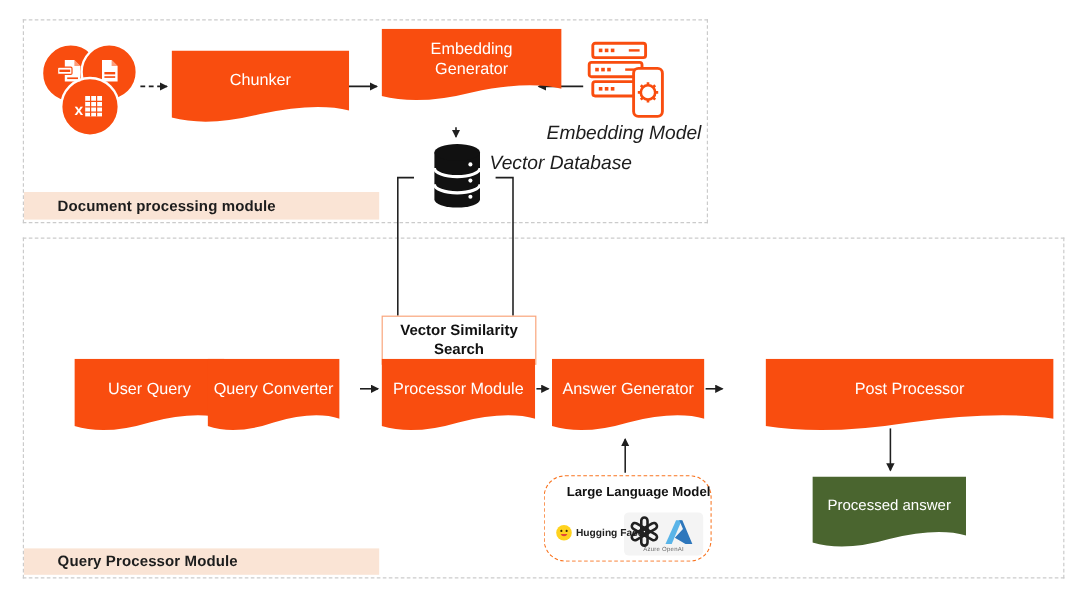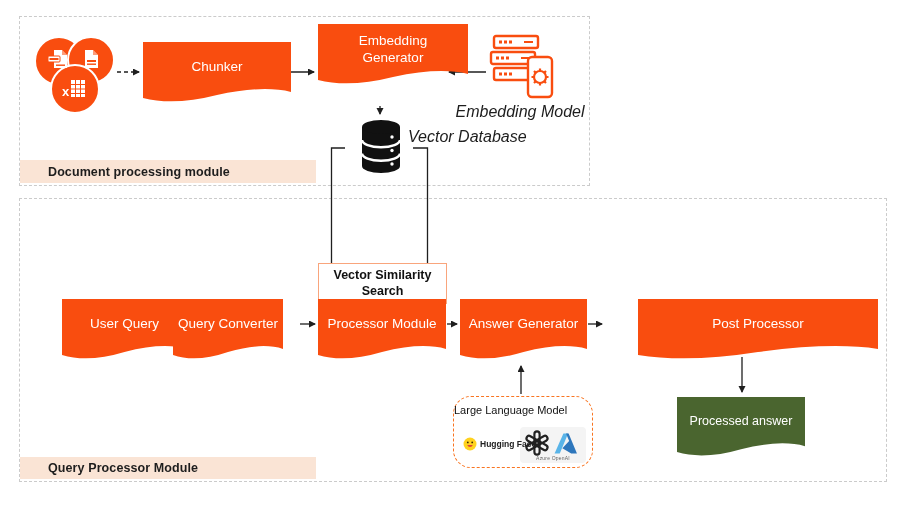--- a/index.html
+++ b/index.html
@@ -34,8 +34,8 @@
     border:1.6px dashed var(--llm-border);border-radius:18px;box-sizing:border-box;
   }
   #llm-title{
-    position:absolute;left:0;top:6px;width:100%;text-align:left;
-    font-size:11px;font-weight:normal;color:#111;line-height:1.3;
+    position:absolute;left:0;top:6px;width:100%;text-align:right;
+    font-size:11px;font-weight:bold;color:#111;line-height:1.3;
   }
   #llm-logo-tile{position:absolute;left:66px;top:30px;width:66px;height:36px;background:#f4f4f4;border-radius:4px;}
   #hf-group{position:absolute;left:9px;top:40px;display:flex;align-items:center;gap:3px;}

